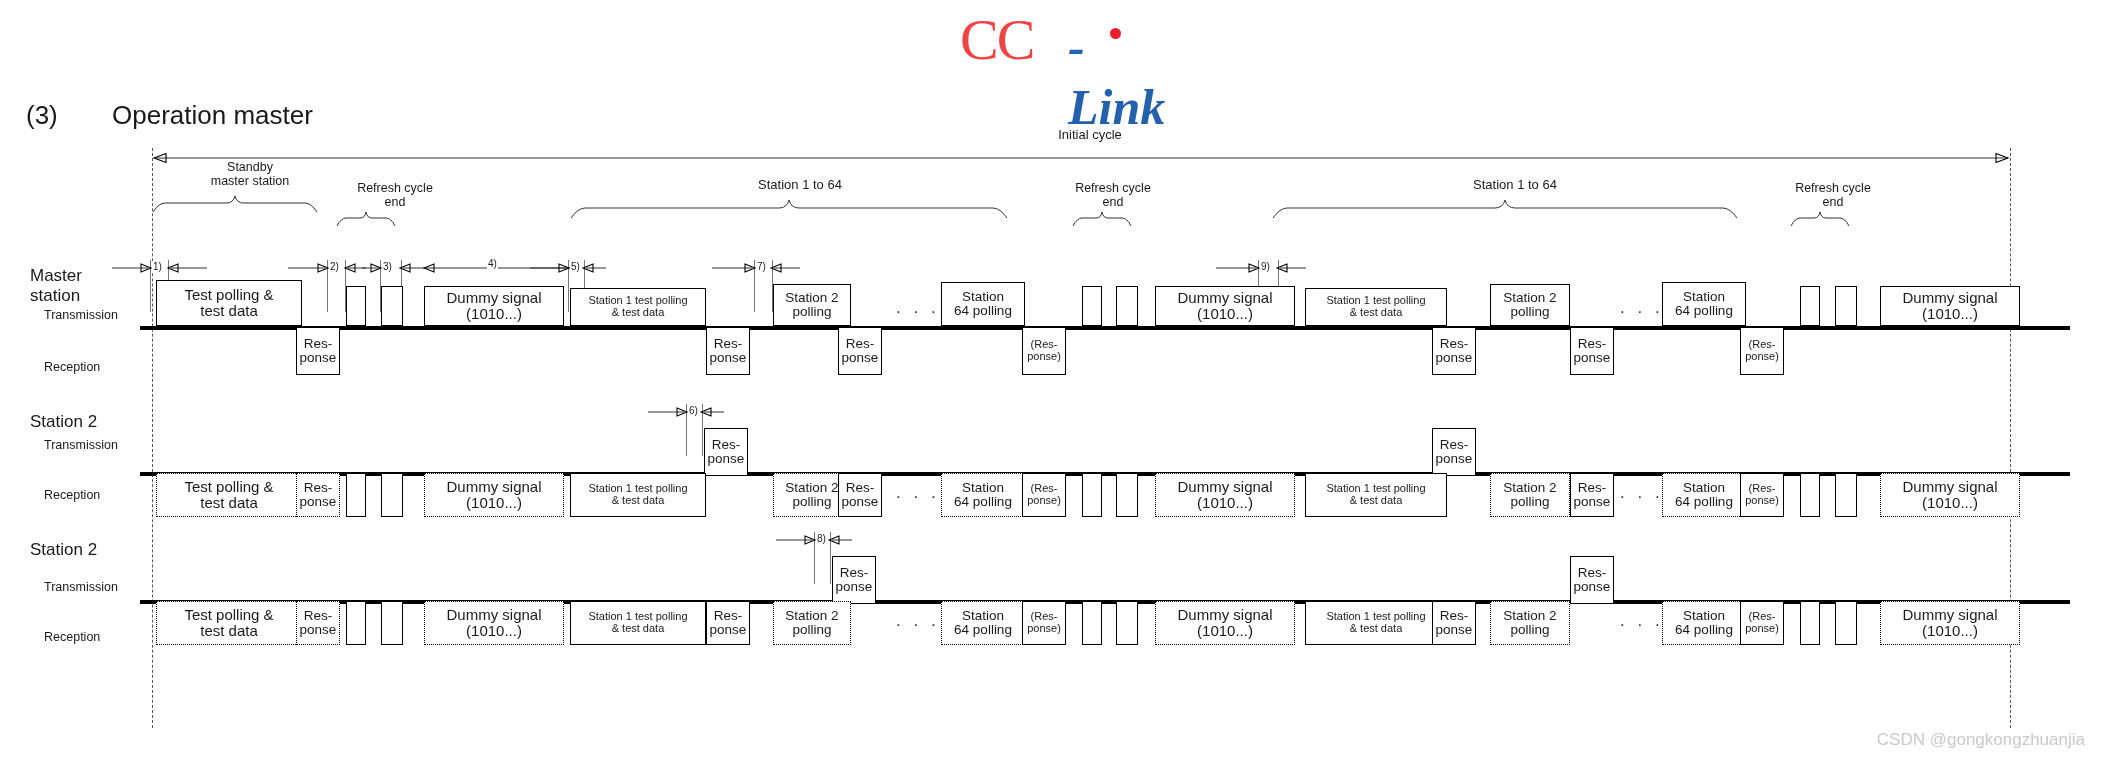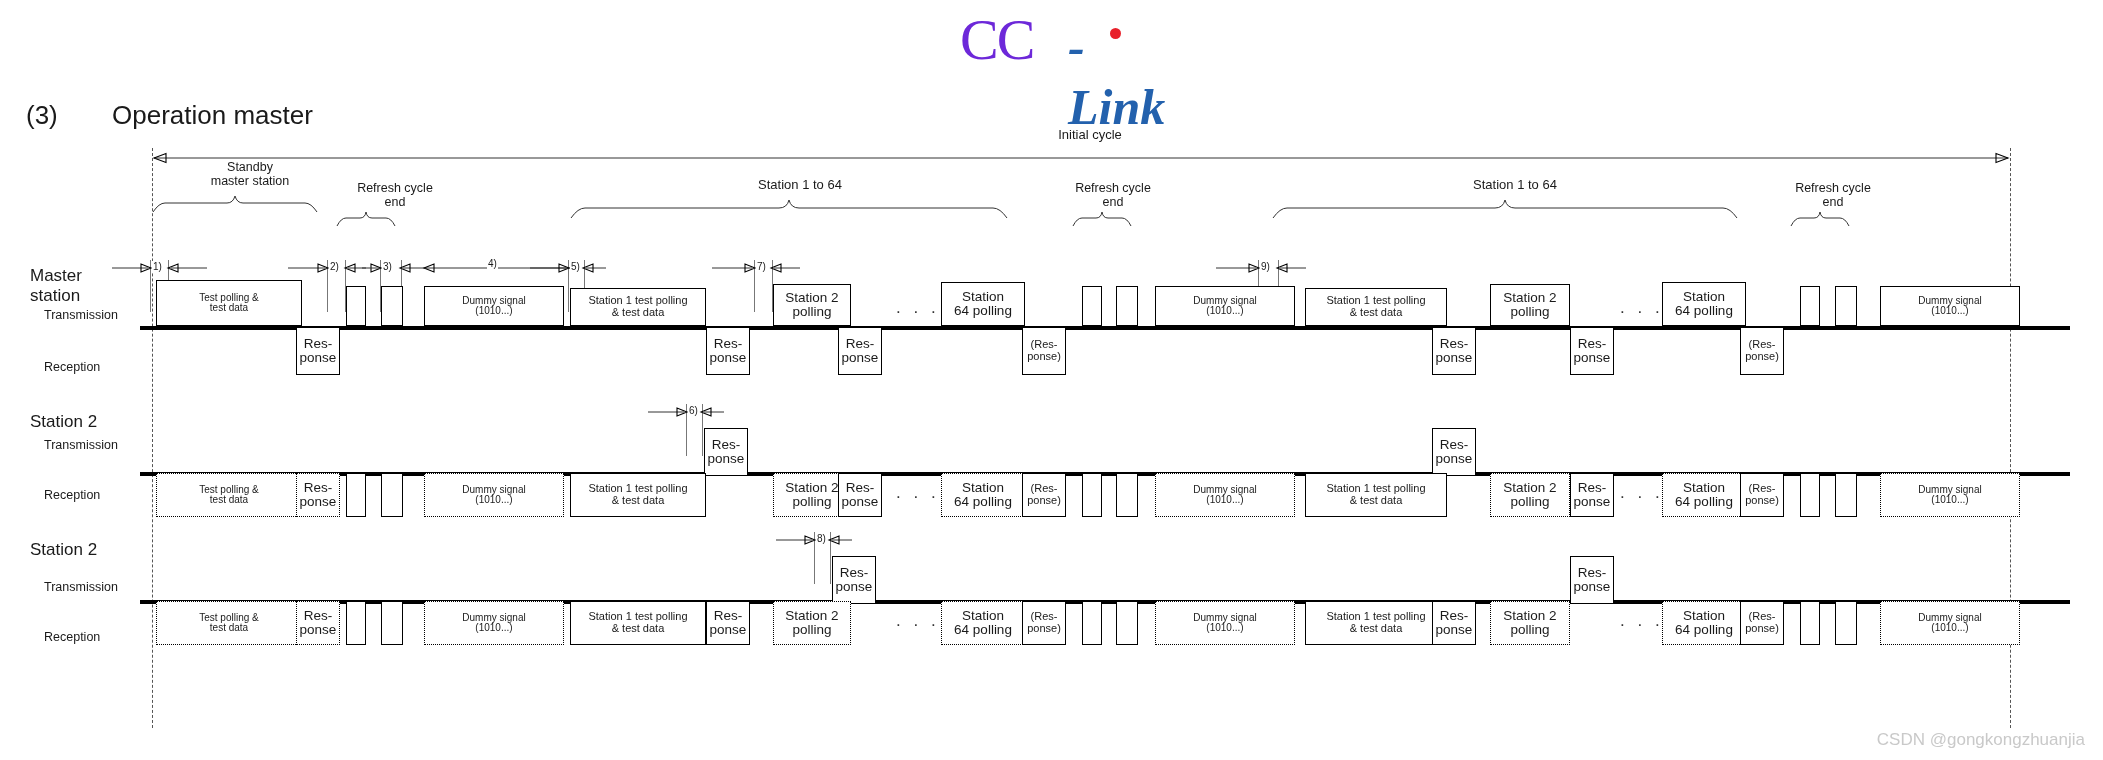--- a/index.html
+++ b/index.html
@@ -8,7 +8,7 @@
 
   
   #logo{position:absolute;left:960px;top:8px;width:220px;height:66px;}
-  #logo .cc{font-family:"Liberation Serif", serif;font-size:58px;color:#6d28d9;
+  #logo .cc{font-family:"Liberation Serif", serif;font-size:58px;color:#ef4444;
             letter-spacing:-2px;position:absolute;left:0;top:0;line-height:64px;}
   #logo .lk{font-family:"Liberation Serif", serif;font-size:50px;color:#2361ad;
             font-style:italic;font-weight:bold;position:absolute;left:108px;top:9px;line-height:60px;}

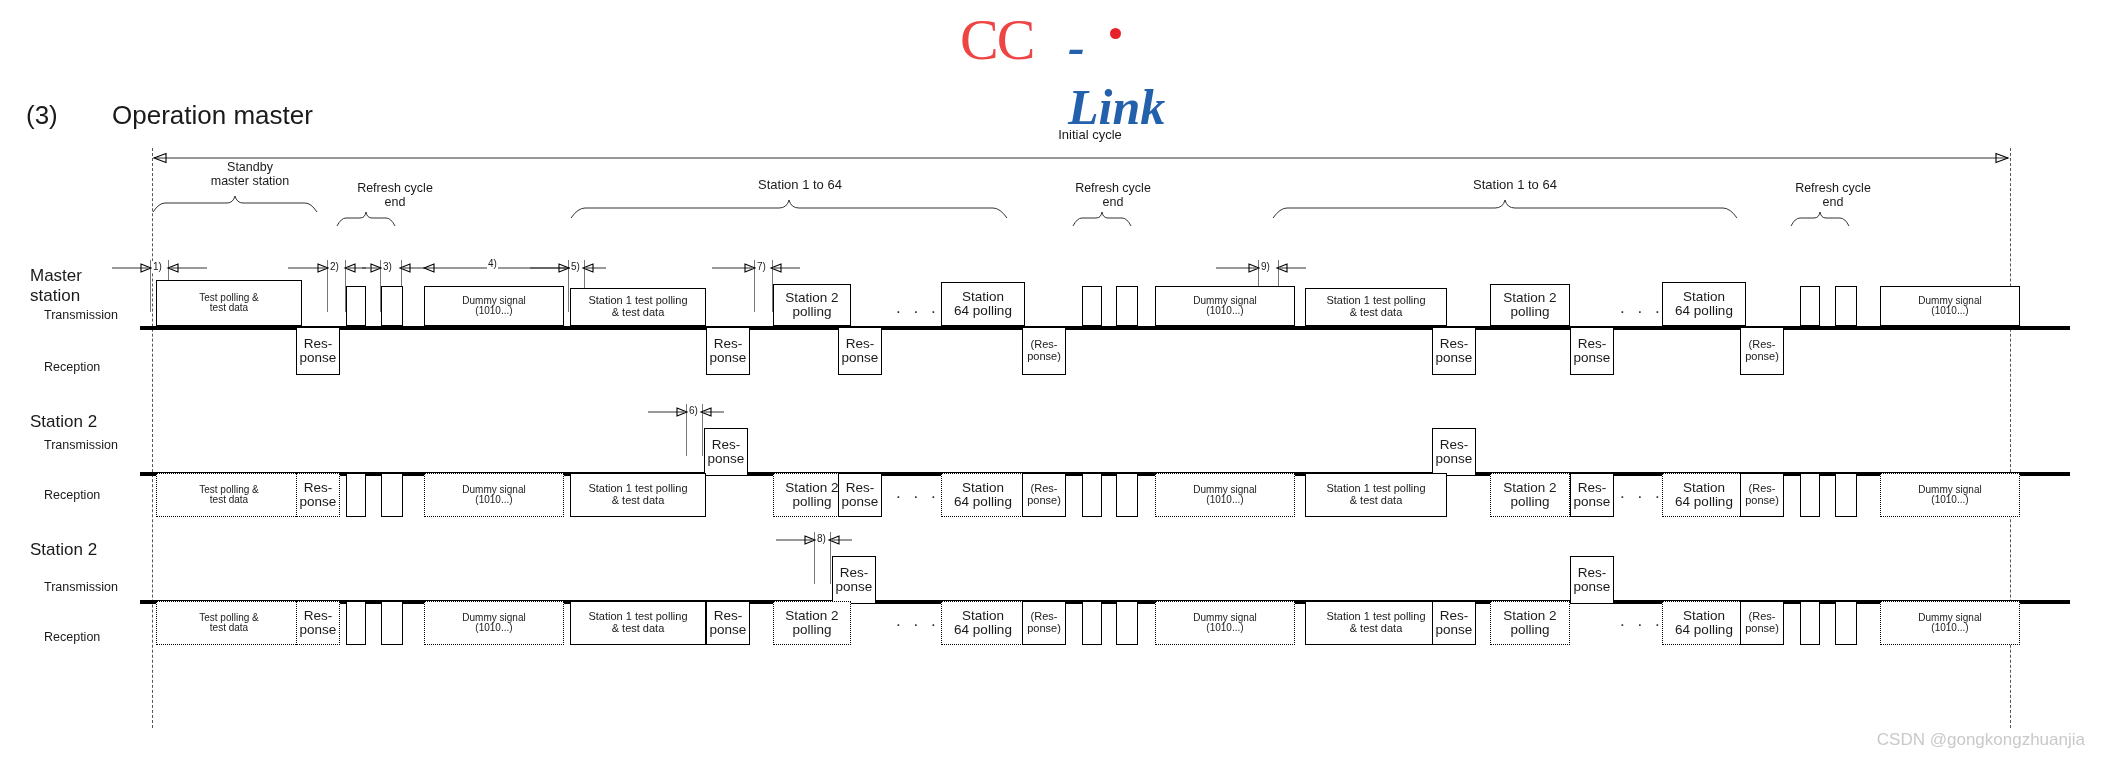--- a/index.html
+++ b/index.html
@@ -25,7 +25,7 @@
   .bx{position:absolute;box-sizing:border-box;border:1.6px solid #000;background:#fff;
       display:flex;align-items:center;justify-content:center;text-align:center;
       line-height:1.05;font-size:12.5px;z-index:4;}
-  .bx.big{font-size:10px;}
+  .bx.big{font-size:15px;}
   .bx.med{font-size:13.5px;}
   .bx.sm{font-size:11px;}
   .bx.dotted{border:1.8px dotted #000;}

